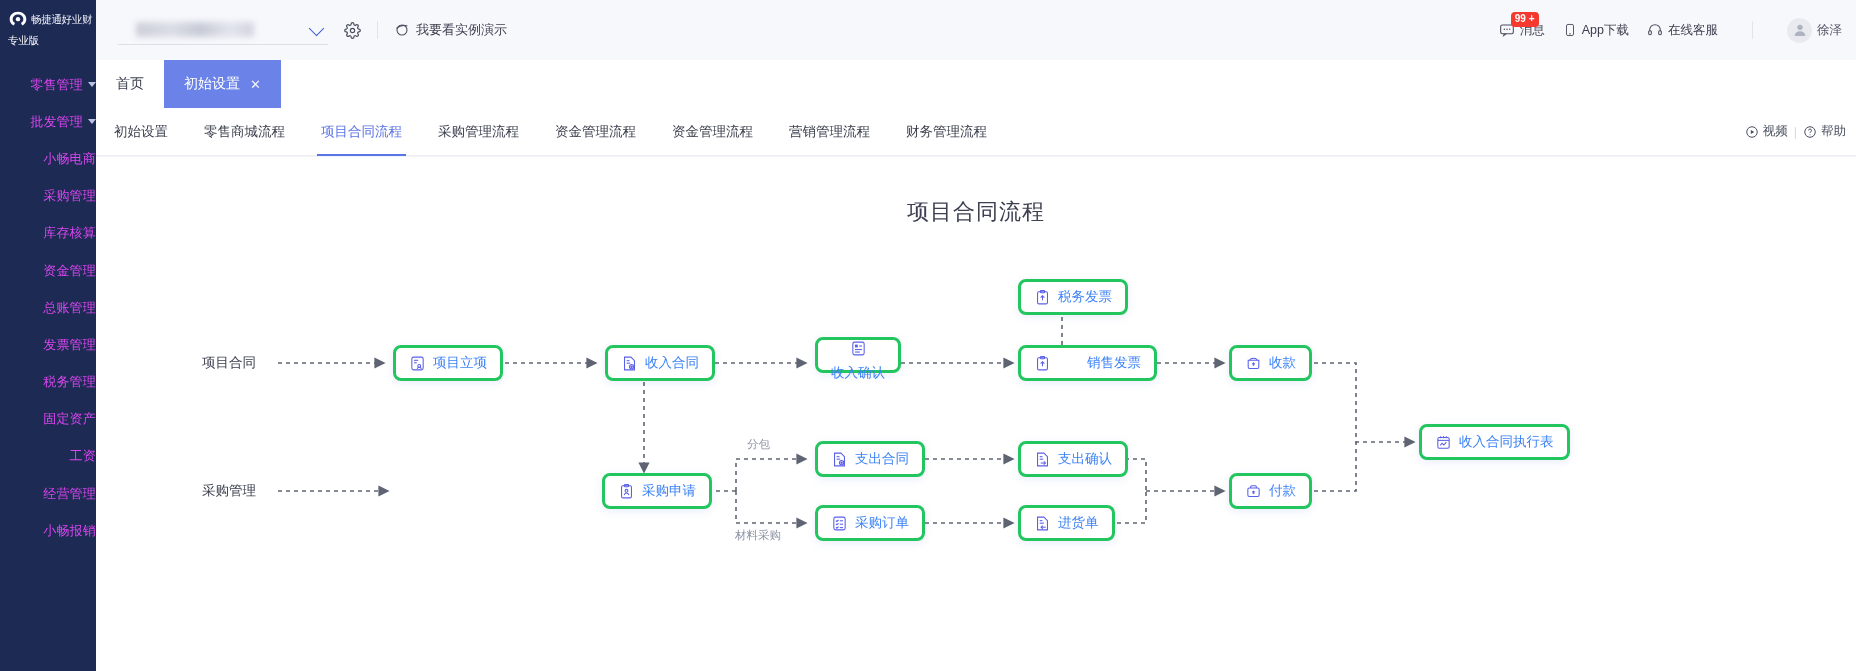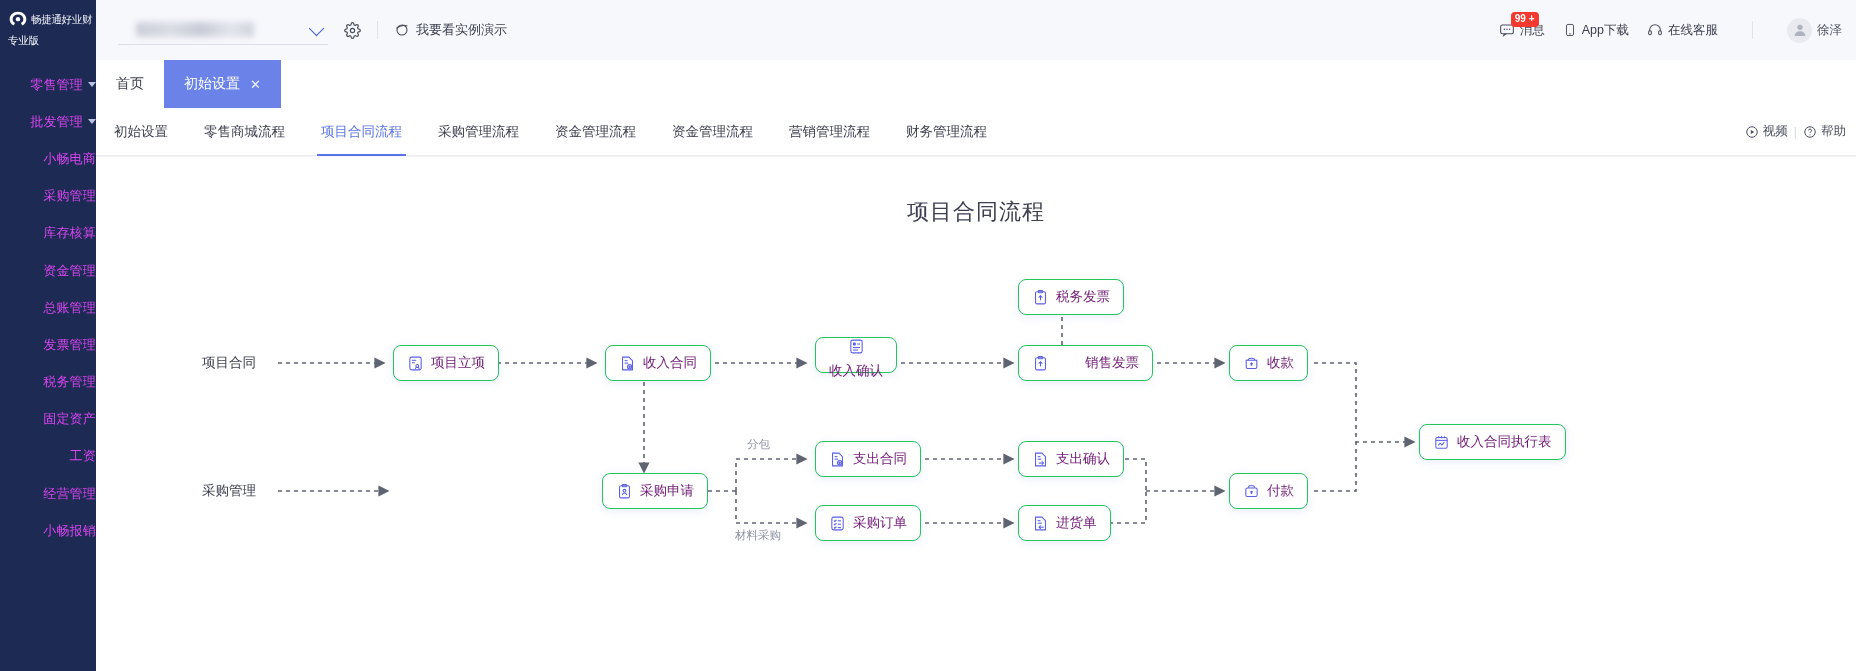--- a/index.html
+++ b/index.html
@@ -131,10 +131,10 @@
   }
   .node {
     position:absolute; height:36px; background:#ffffff;
-    border:1px solid #22c55e; border-radius:8px;
+    border:3px solid #22c55e; border-radius:8px;
     box-shadow:0 2px 8px rgba(90,116,230,0.13);
     display:flex; align-items:center; gap:7px; padding:0 13px;
-    font-size:13.5px; color:#701a75; cursor:pointer; white-space:nowrap;
+    font-size:13.5px; color:#3b82f6; cursor:pointer; white-space:nowrap;
   }
   .node .nicon { width:17px; height:17px; flex:none; display:block; }
   svg.wires { position:absolute; left:0; top:0; width:1760px; height:514px; pointer-events:none; }

